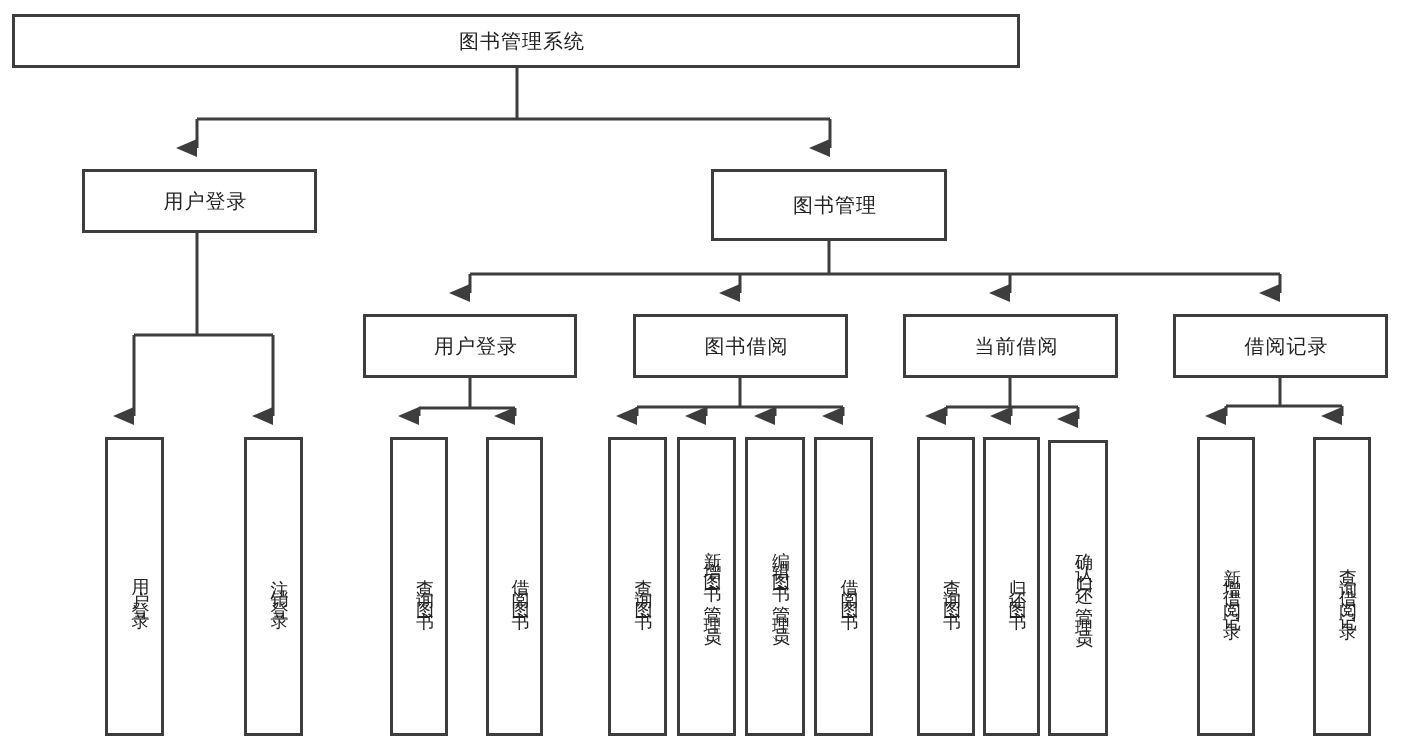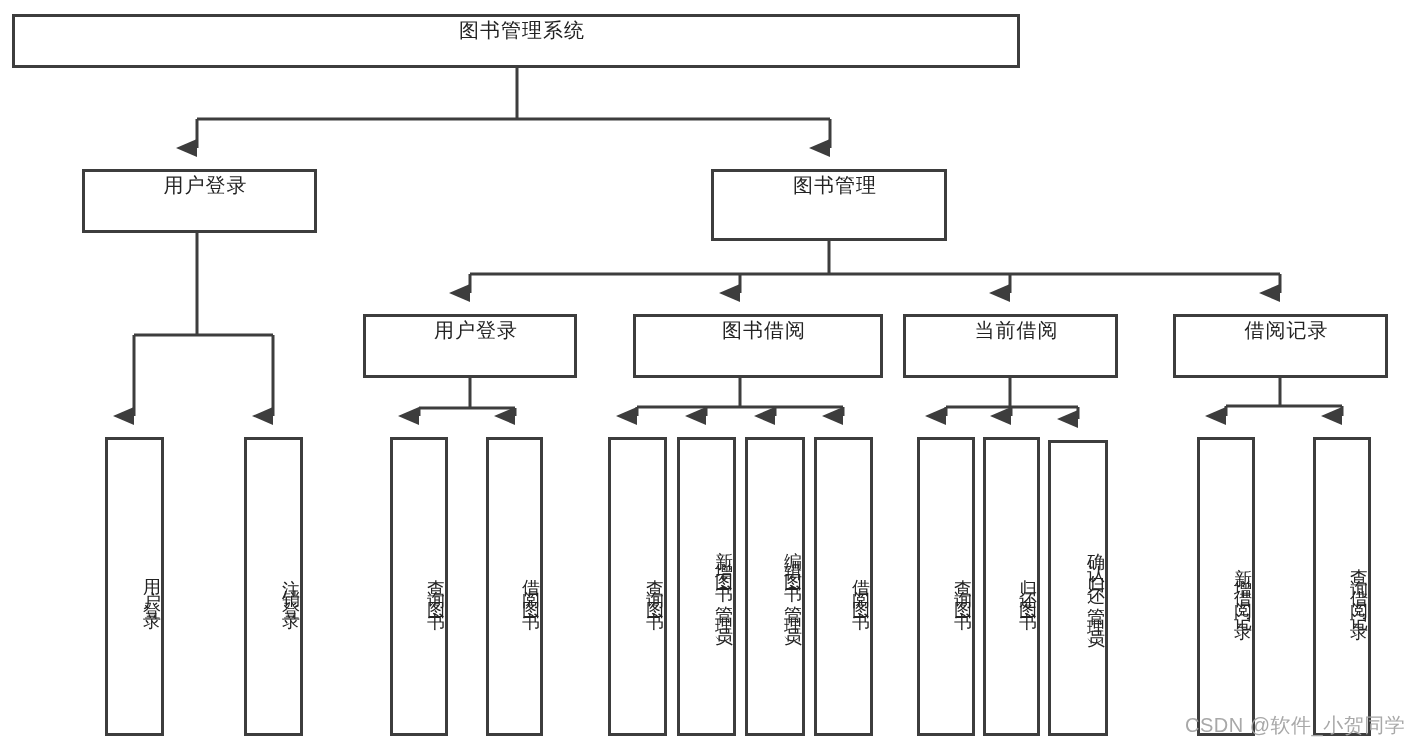--- a/index.html
+++ b/index.html
@@ -27,7 +27,7 @@
     background: #ffffff;
     border: 3px solid #3d3d3d;
     display: flex;
-    align-items: flex-start;
+    align-items: center;
     justify-content: center;
     text-align: center;
     padding-left: 12px;

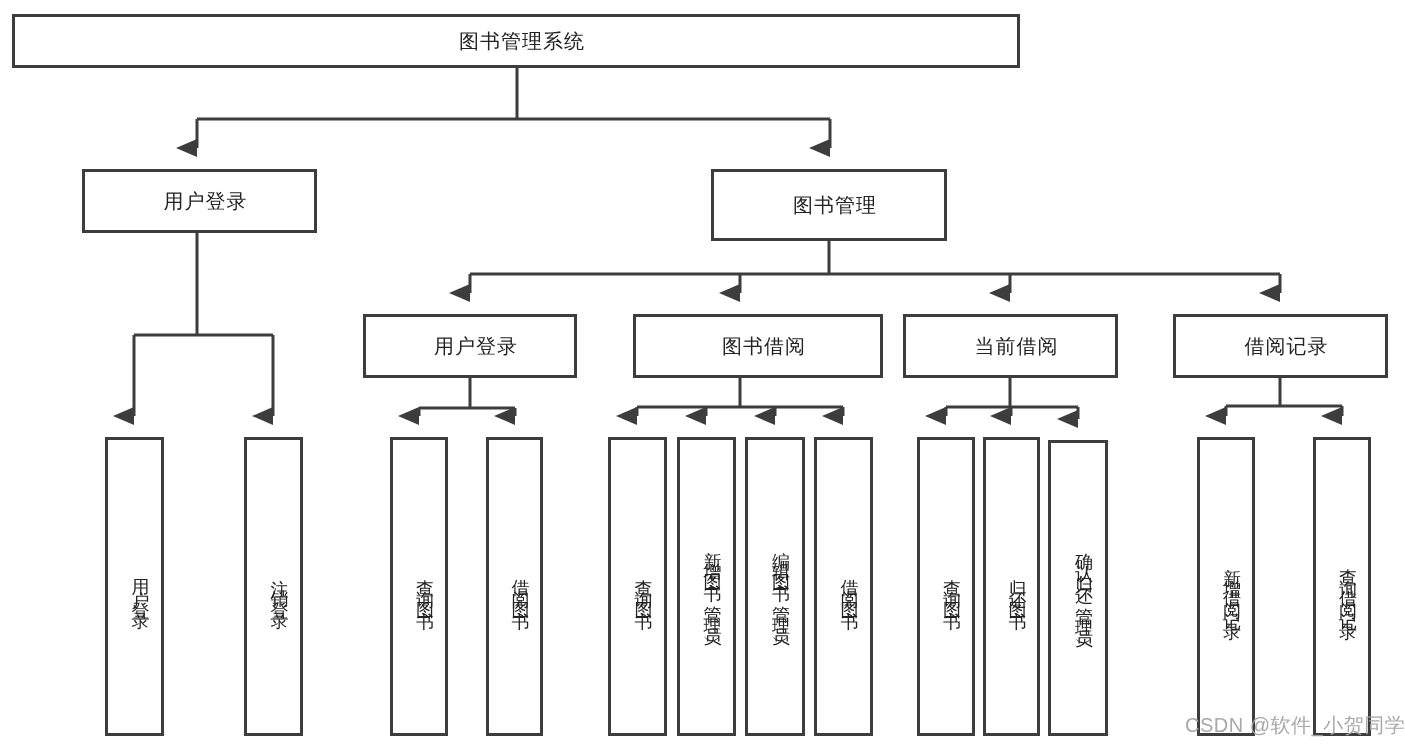--- a/index.html
+++ b/index.html
@@ -54,7 +54,7 @@
   #n-l2-1  { left: 711px; top: 169px; width: 236px;  height: 72px; }
   
   #n-l3-0  { left: 363px; top: 314px; width: 214px;  height: 64px; }
-  #n-l3-1  { left: 633px; top: 314px; width: 250px;  height: 64px; }
+  #n-l3-1  { left: 633px; top: 314px; width: 215px;  height: 64px; }
   #n-l3-2  { left: 903px; top: 314px; width: 215px;  height: 64px; }
   #n-l3-3  { left: 1173px;top: 314px; width: 215px;  height: 64px; }
   

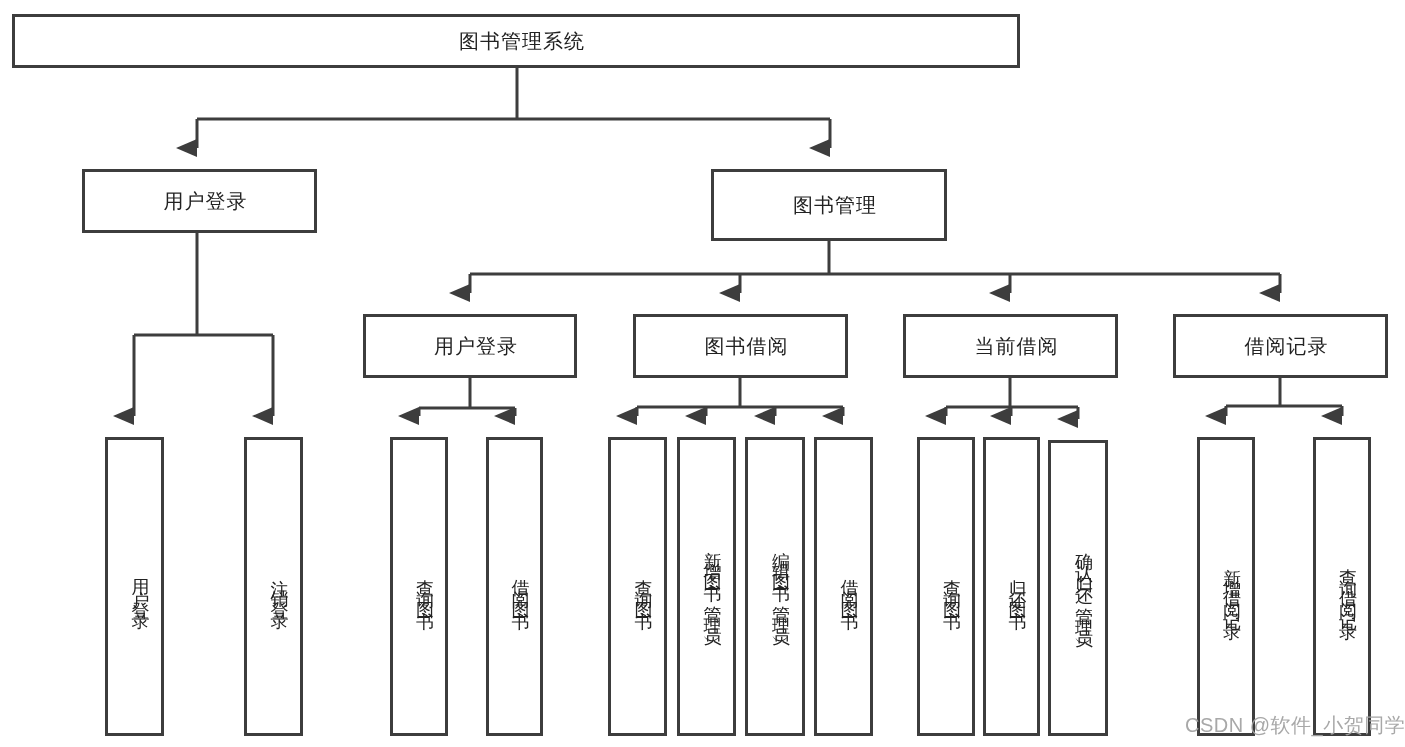--- a/index.html
+++ b/index.html
@@ -198,7 +198,6 @@
     <span class="lbl">查询借阅记录</span>
   </div>
 
-  <div class="watermark">CSDN @软件_小贺同学</div>
 
 </div>
 

